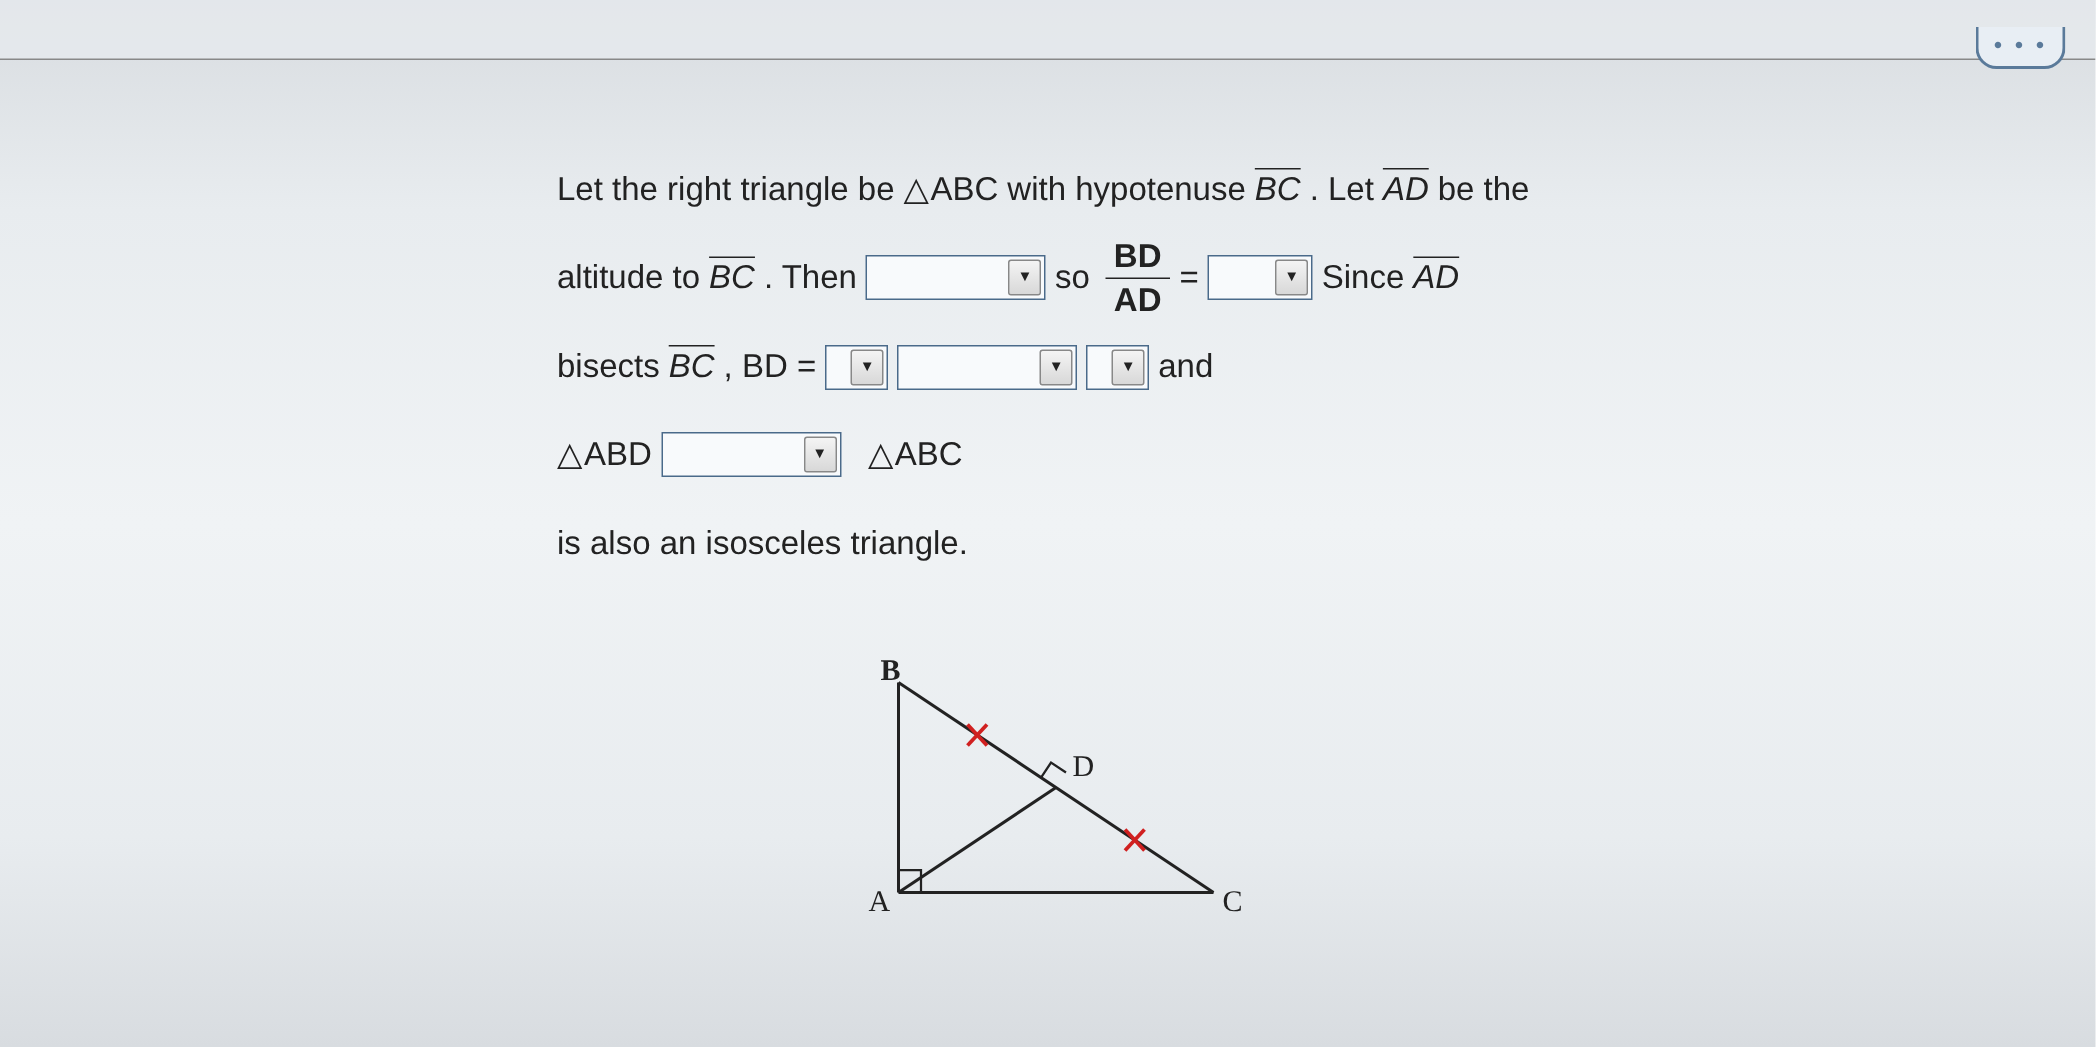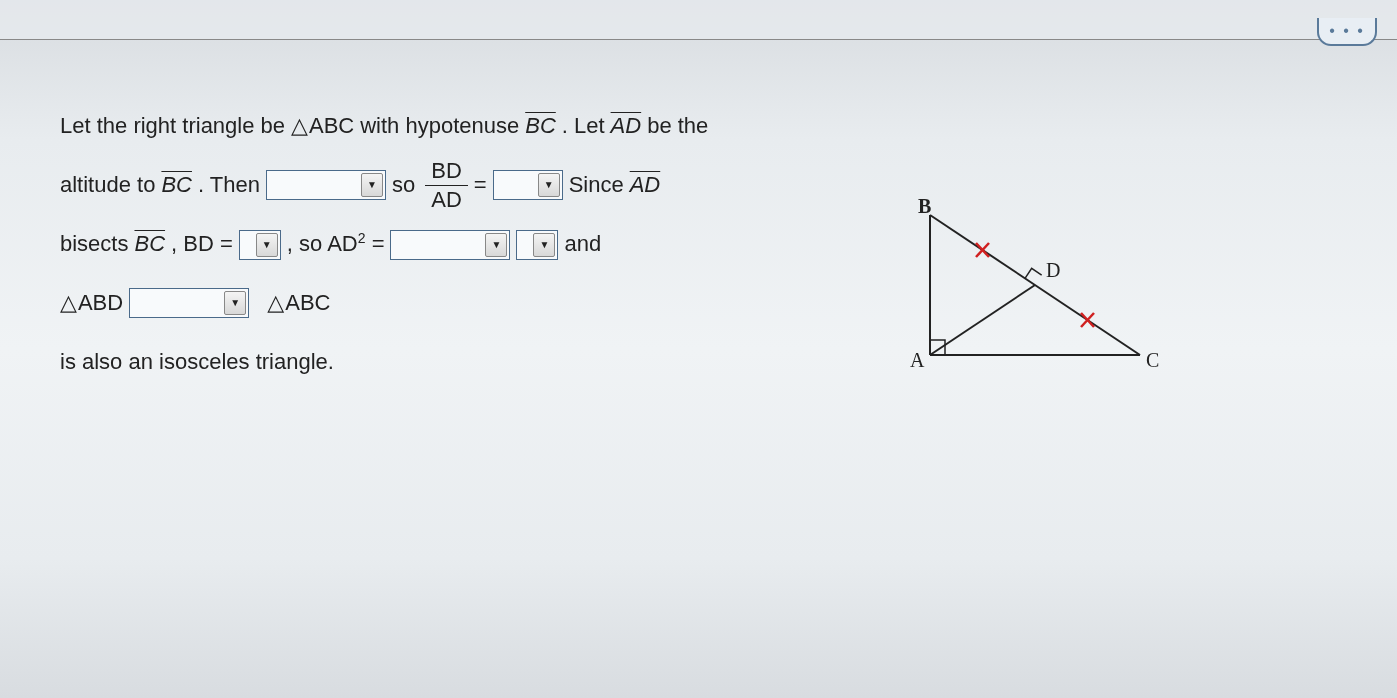--- a/index.html
+++ b/index.html
@@ -44,7 +44,8 @@
     .main-row {
       display: flex;
       gap: 30px;
-      align-items: flex-end;
+      align-items: center;
+      flex-direction: column;
     }
     .text-block {
       flex: 1;

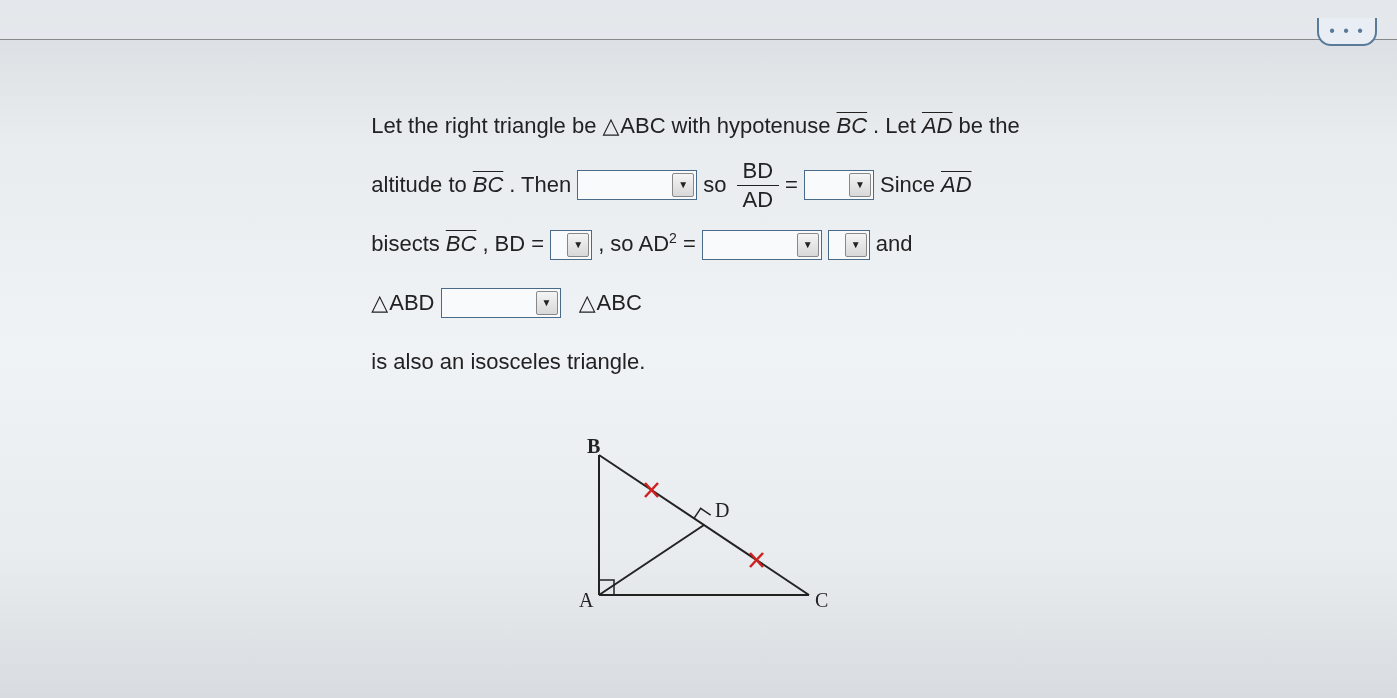--- a/index.html
+++ b/index.html
@@ -103,6 +103,7 @@
       vertical-align: middle;
       margin: 0 4px;
       line-height: 1.1;
+      font-weight: bold;
     }
     .fraction .num {
       border-bottom: 1.5px solid #222;

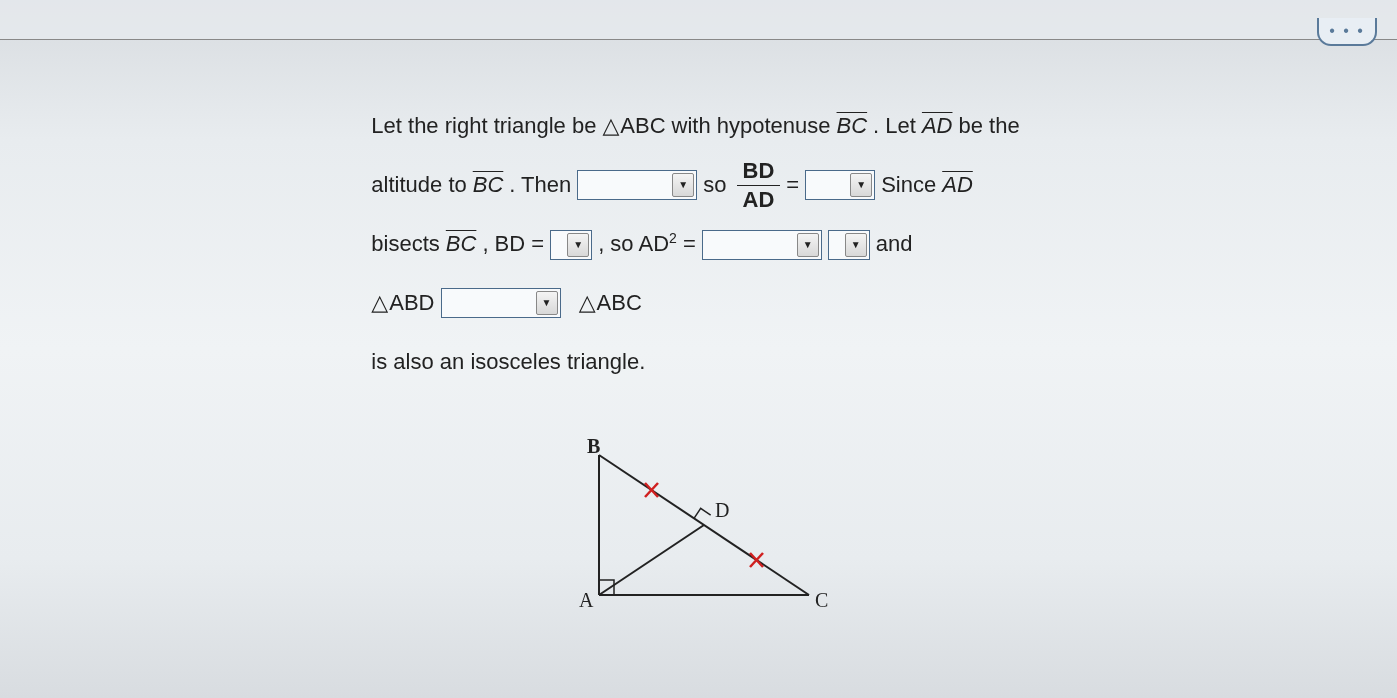--- a/index.html
+++ b/index.html
@@ -176,9 +176,6 @@
         <div class="dropdown dropdown-small">
           <div class="dropdown-btn">▼</div>
         </div>
-        <span>
-          <span>, so AD</span><span class="sup">2</span><span> = </span>
-        </span>
         <div class="dropdown dropdown-wide">
           <div class="dropdown-btn">▼</div>
         </div>

